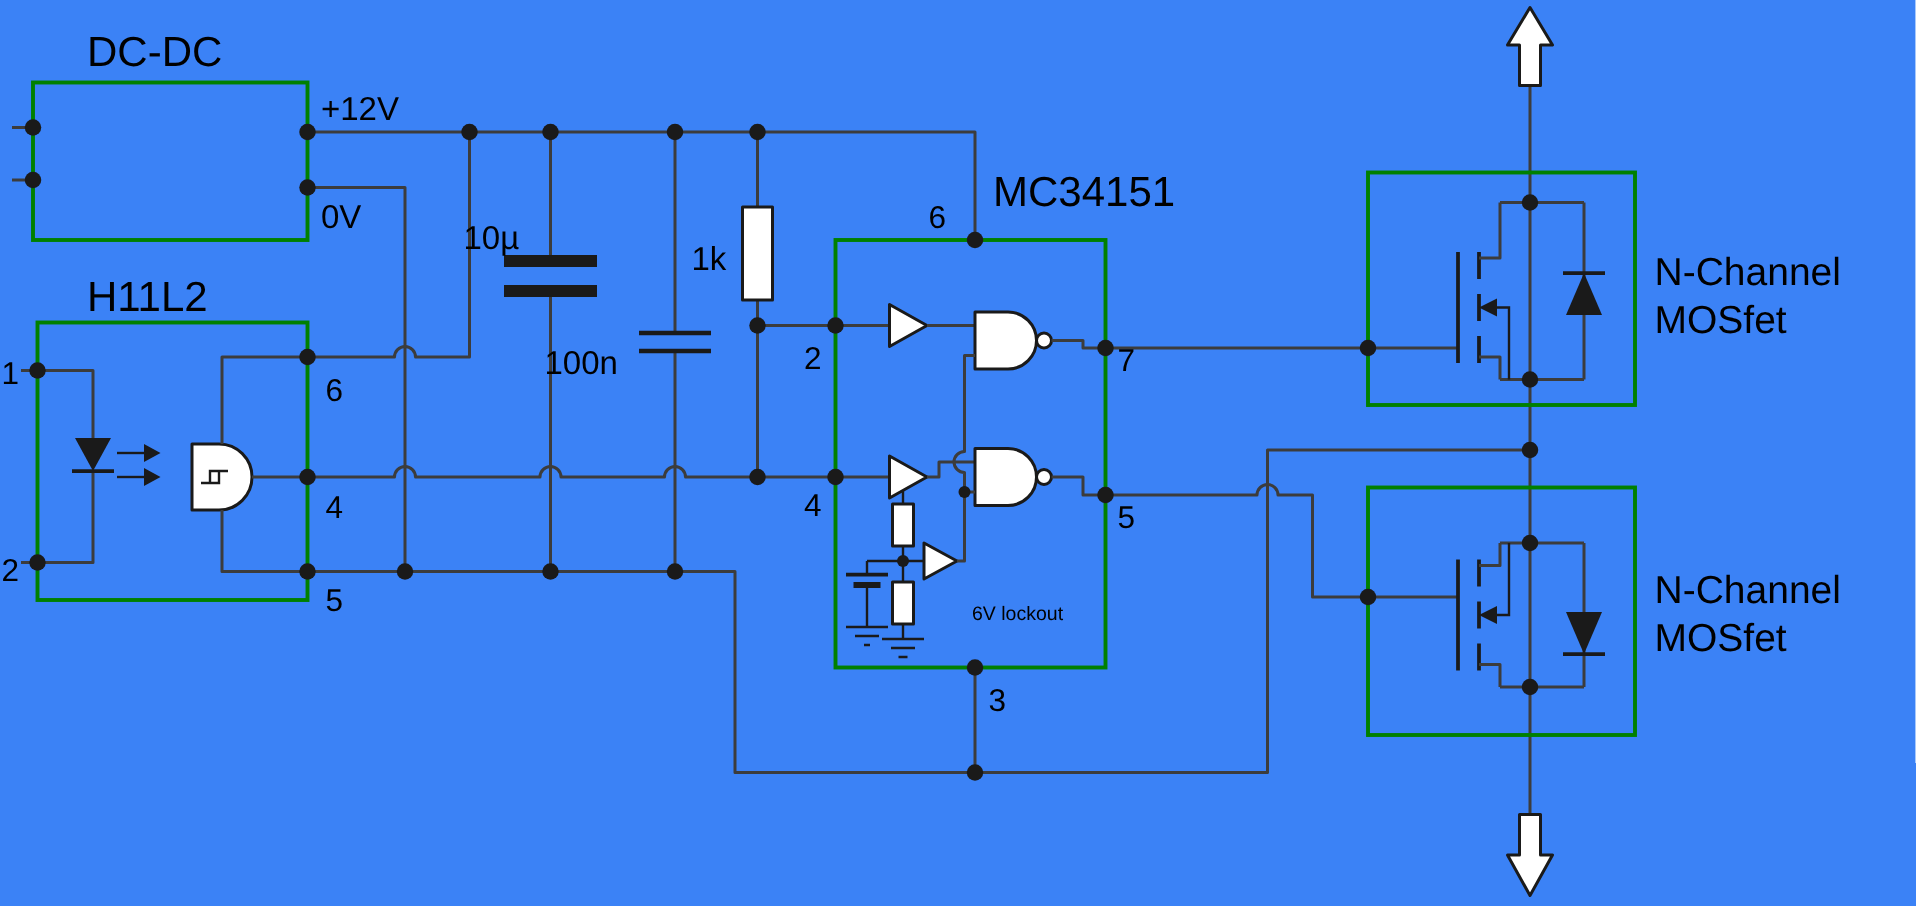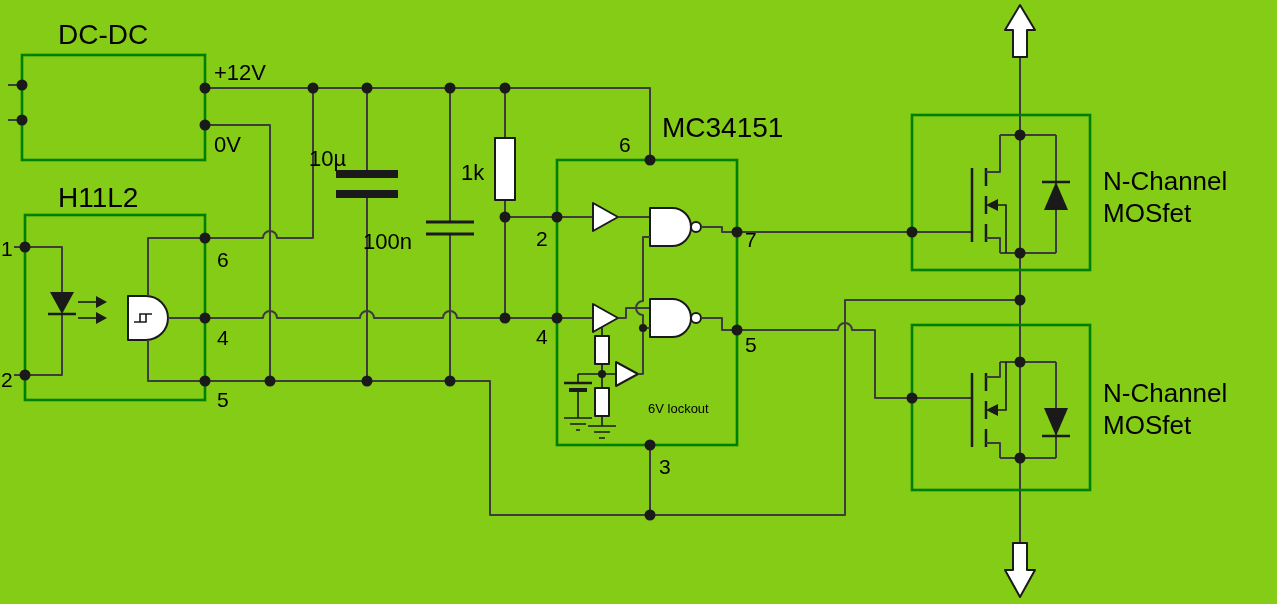--- a/index.html
+++ b/index.html
@@ -3,7 +3,7 @@
 <meta charset="utf-8">
 <style>
   html,body{margin:0;padding:0;background:#ffffff;}
-  .page{width:1277px;height:604px;background:#84cc16;overflow:hidden;}
+  .page{width:1277px;height:604px;background:#3b82f6;overflow:hidden;}
   svg{display:block;}
   .w{stroke:#3c3c3c;stroke-width:2;fill:none;stroke-linejoin:round;}
   .box{stroke:#008000;stroke-width:2.6;fill:none;}

